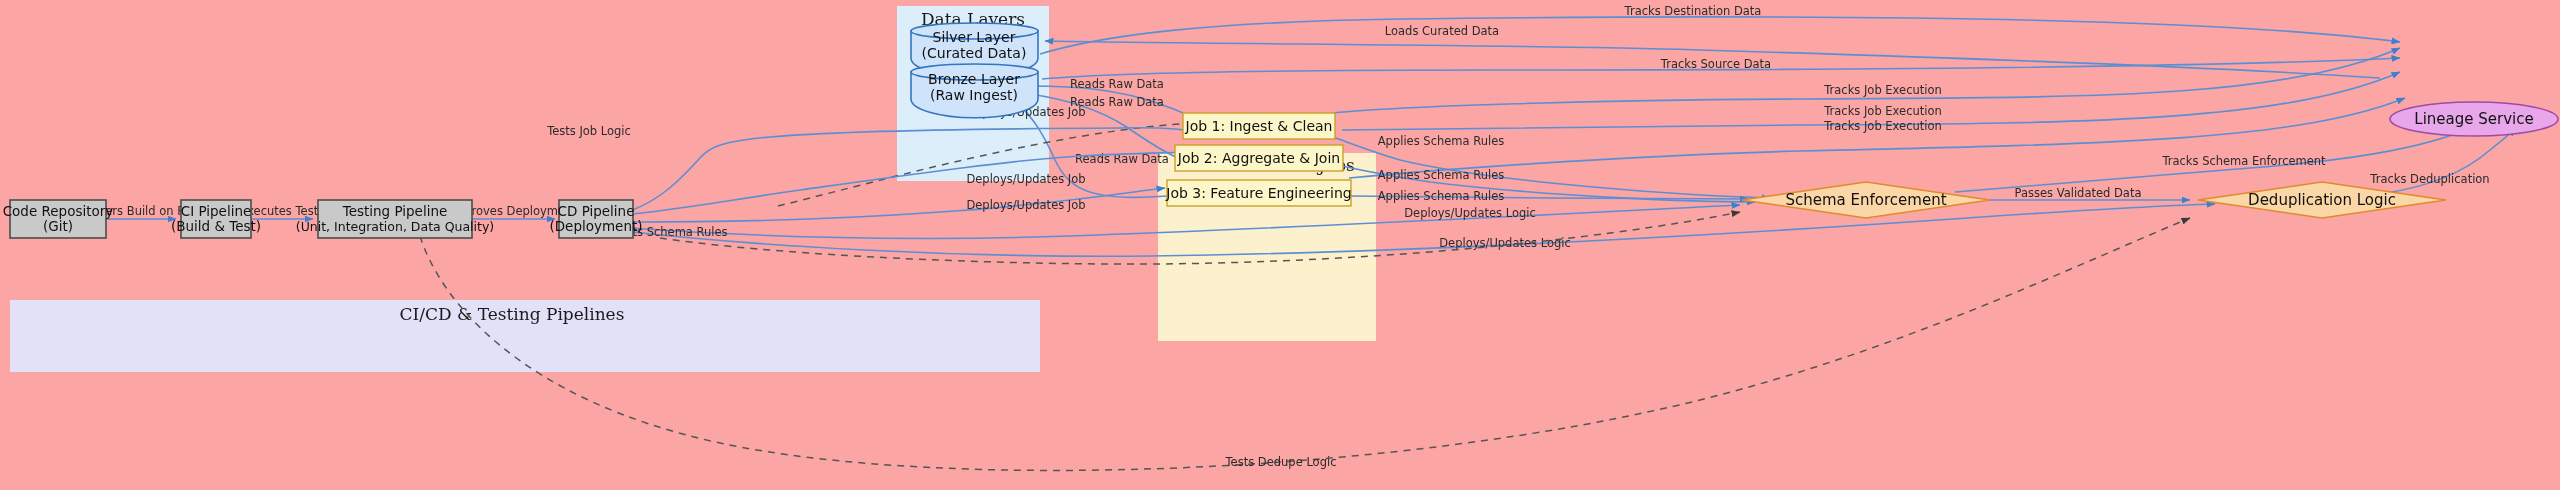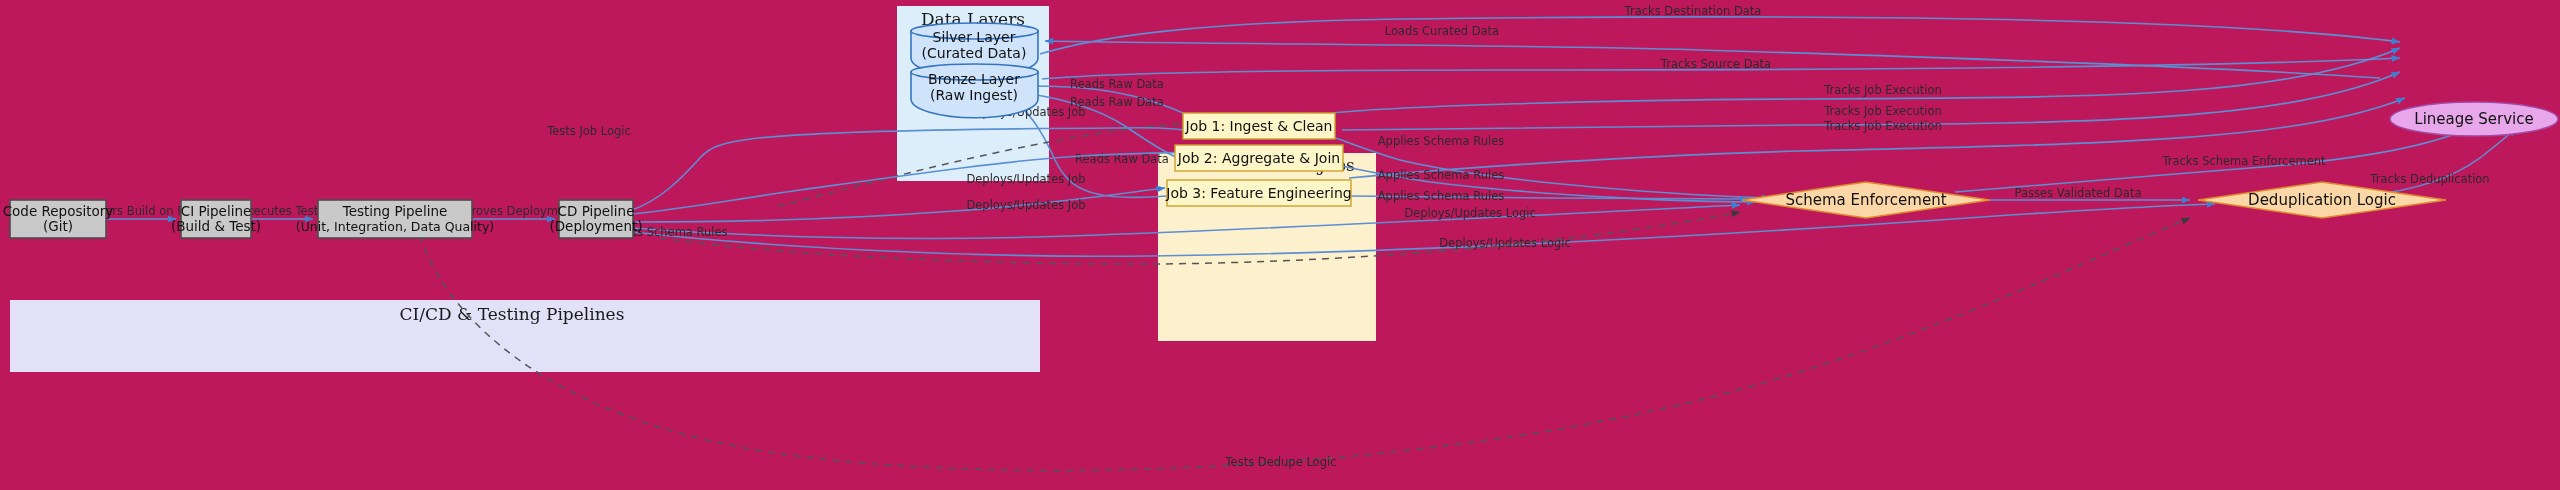--- a/index.html
+++ b/index.html
@@ -11,7 +11,7 @@
     position: relative;
     width: 2560px;
     height: 490px;
-    background: #be185d;
+    background: #fca5a5;
     font-family: "DejaVu Sans", sans-serif;
     overflow: hidden;
   }

